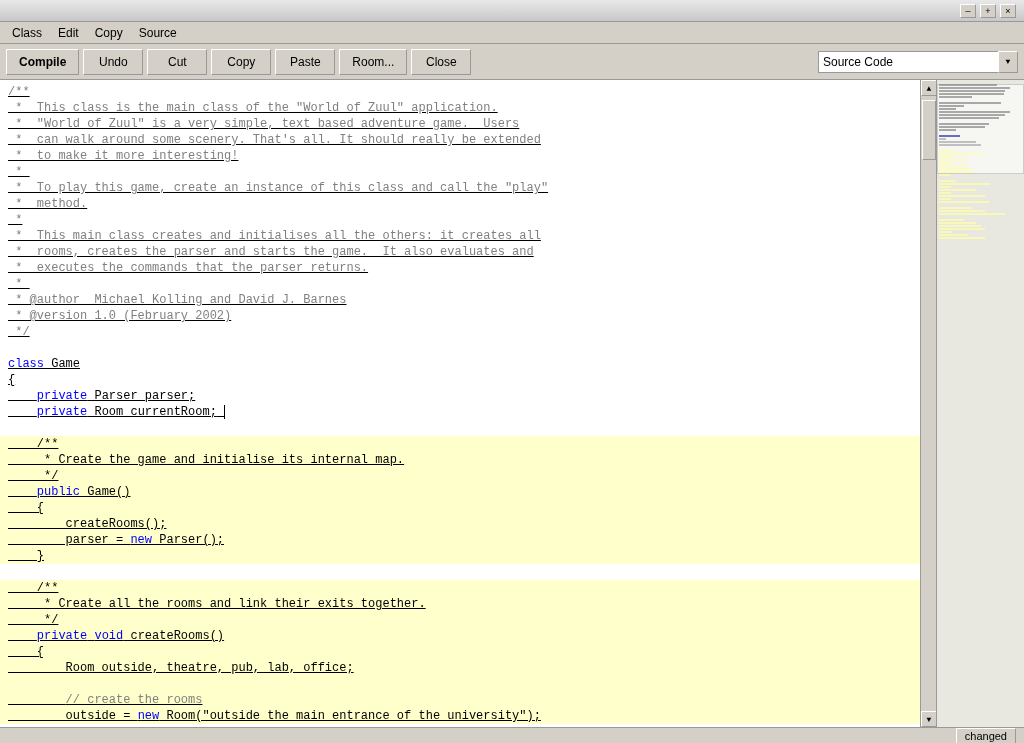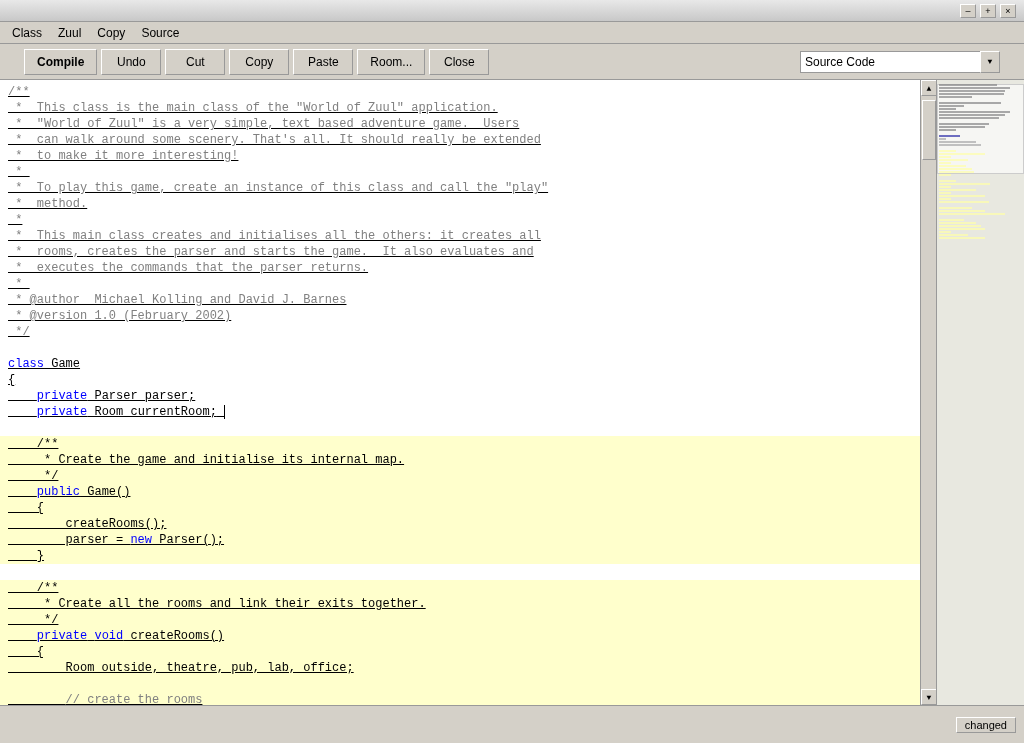--- a/index.html
+++ b/index.html
@@ -270,7 +270,7 @@
 
 <div class="menu-bar">
   <div class="menu-item">Class</div>
-  <div class="menu-item">Zuul</div>
+  <div class="menu-item">Edit</div>
   <div class="menu-item">Copy</div>
   <div class="menu-item">Source</div>
 </div>

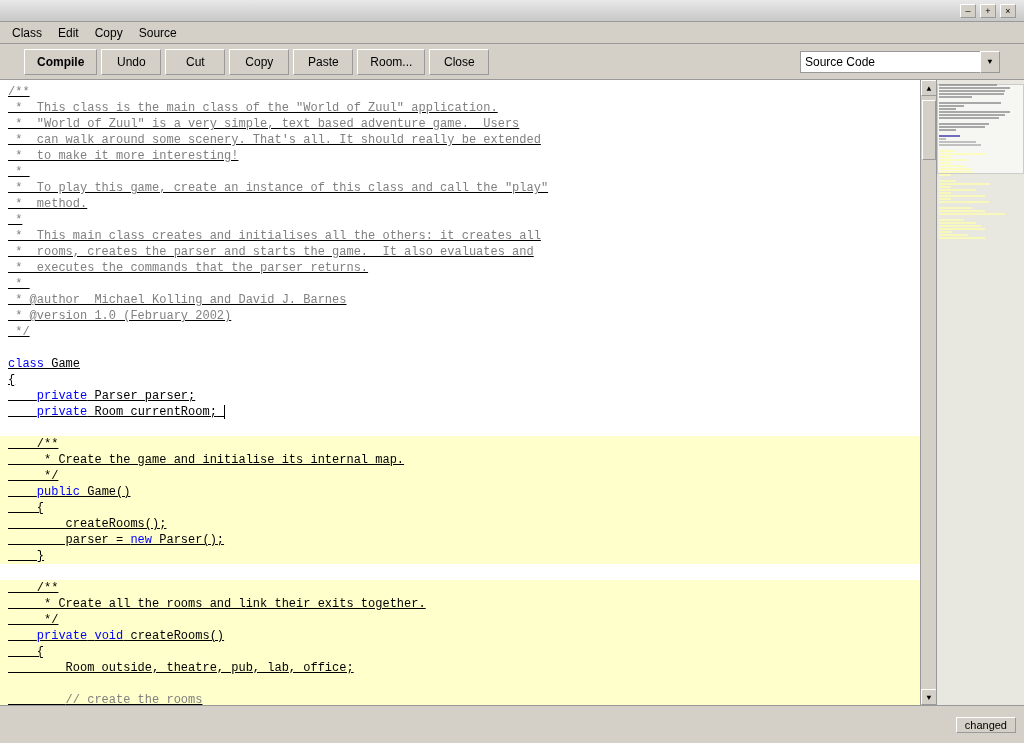--- a/index.html
+++ b/index.html
@@ -71,7 +71,7 @@
       height: 36px;
       display: flex;
       align-items: center;
-      padding: 4px 24px;
+      padding: 4px 6px;
       gap: 4px;
       border-bottom: 1px solid #999;
     }

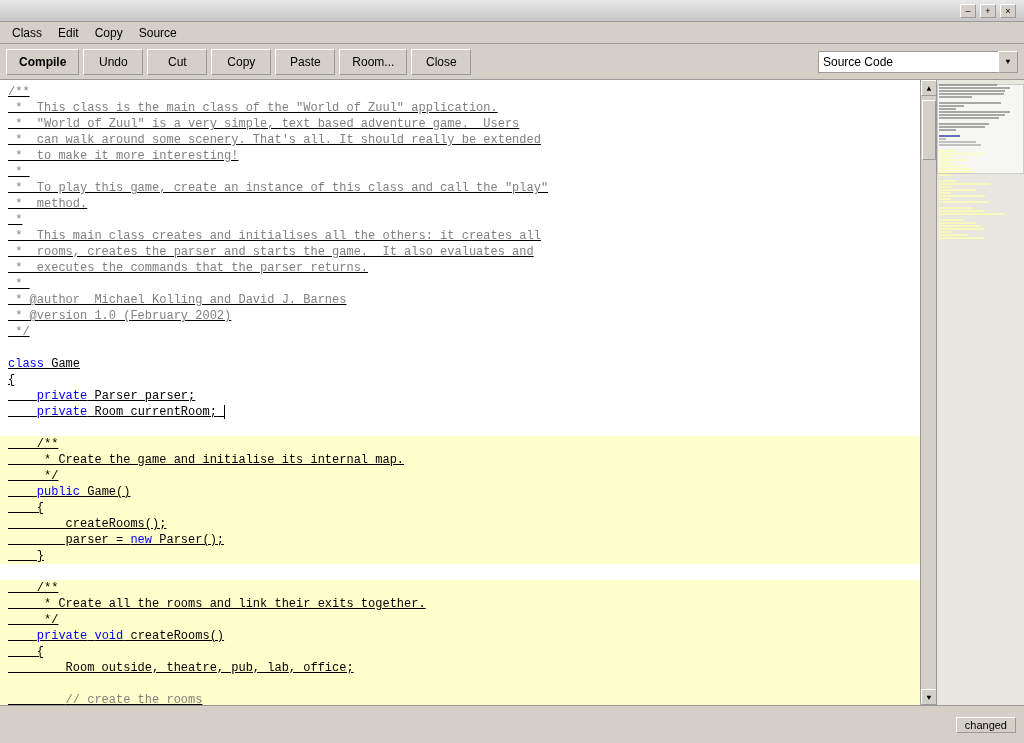--- a/index.html
+++ b/index.html
@@ -219,7 +219,7 @@
 
     
     .status-bar {
-      height: 38px;
+      height: 16px;
       background: #d4d0c8;
       border-top: 1px solid #999;
       display: flex;

